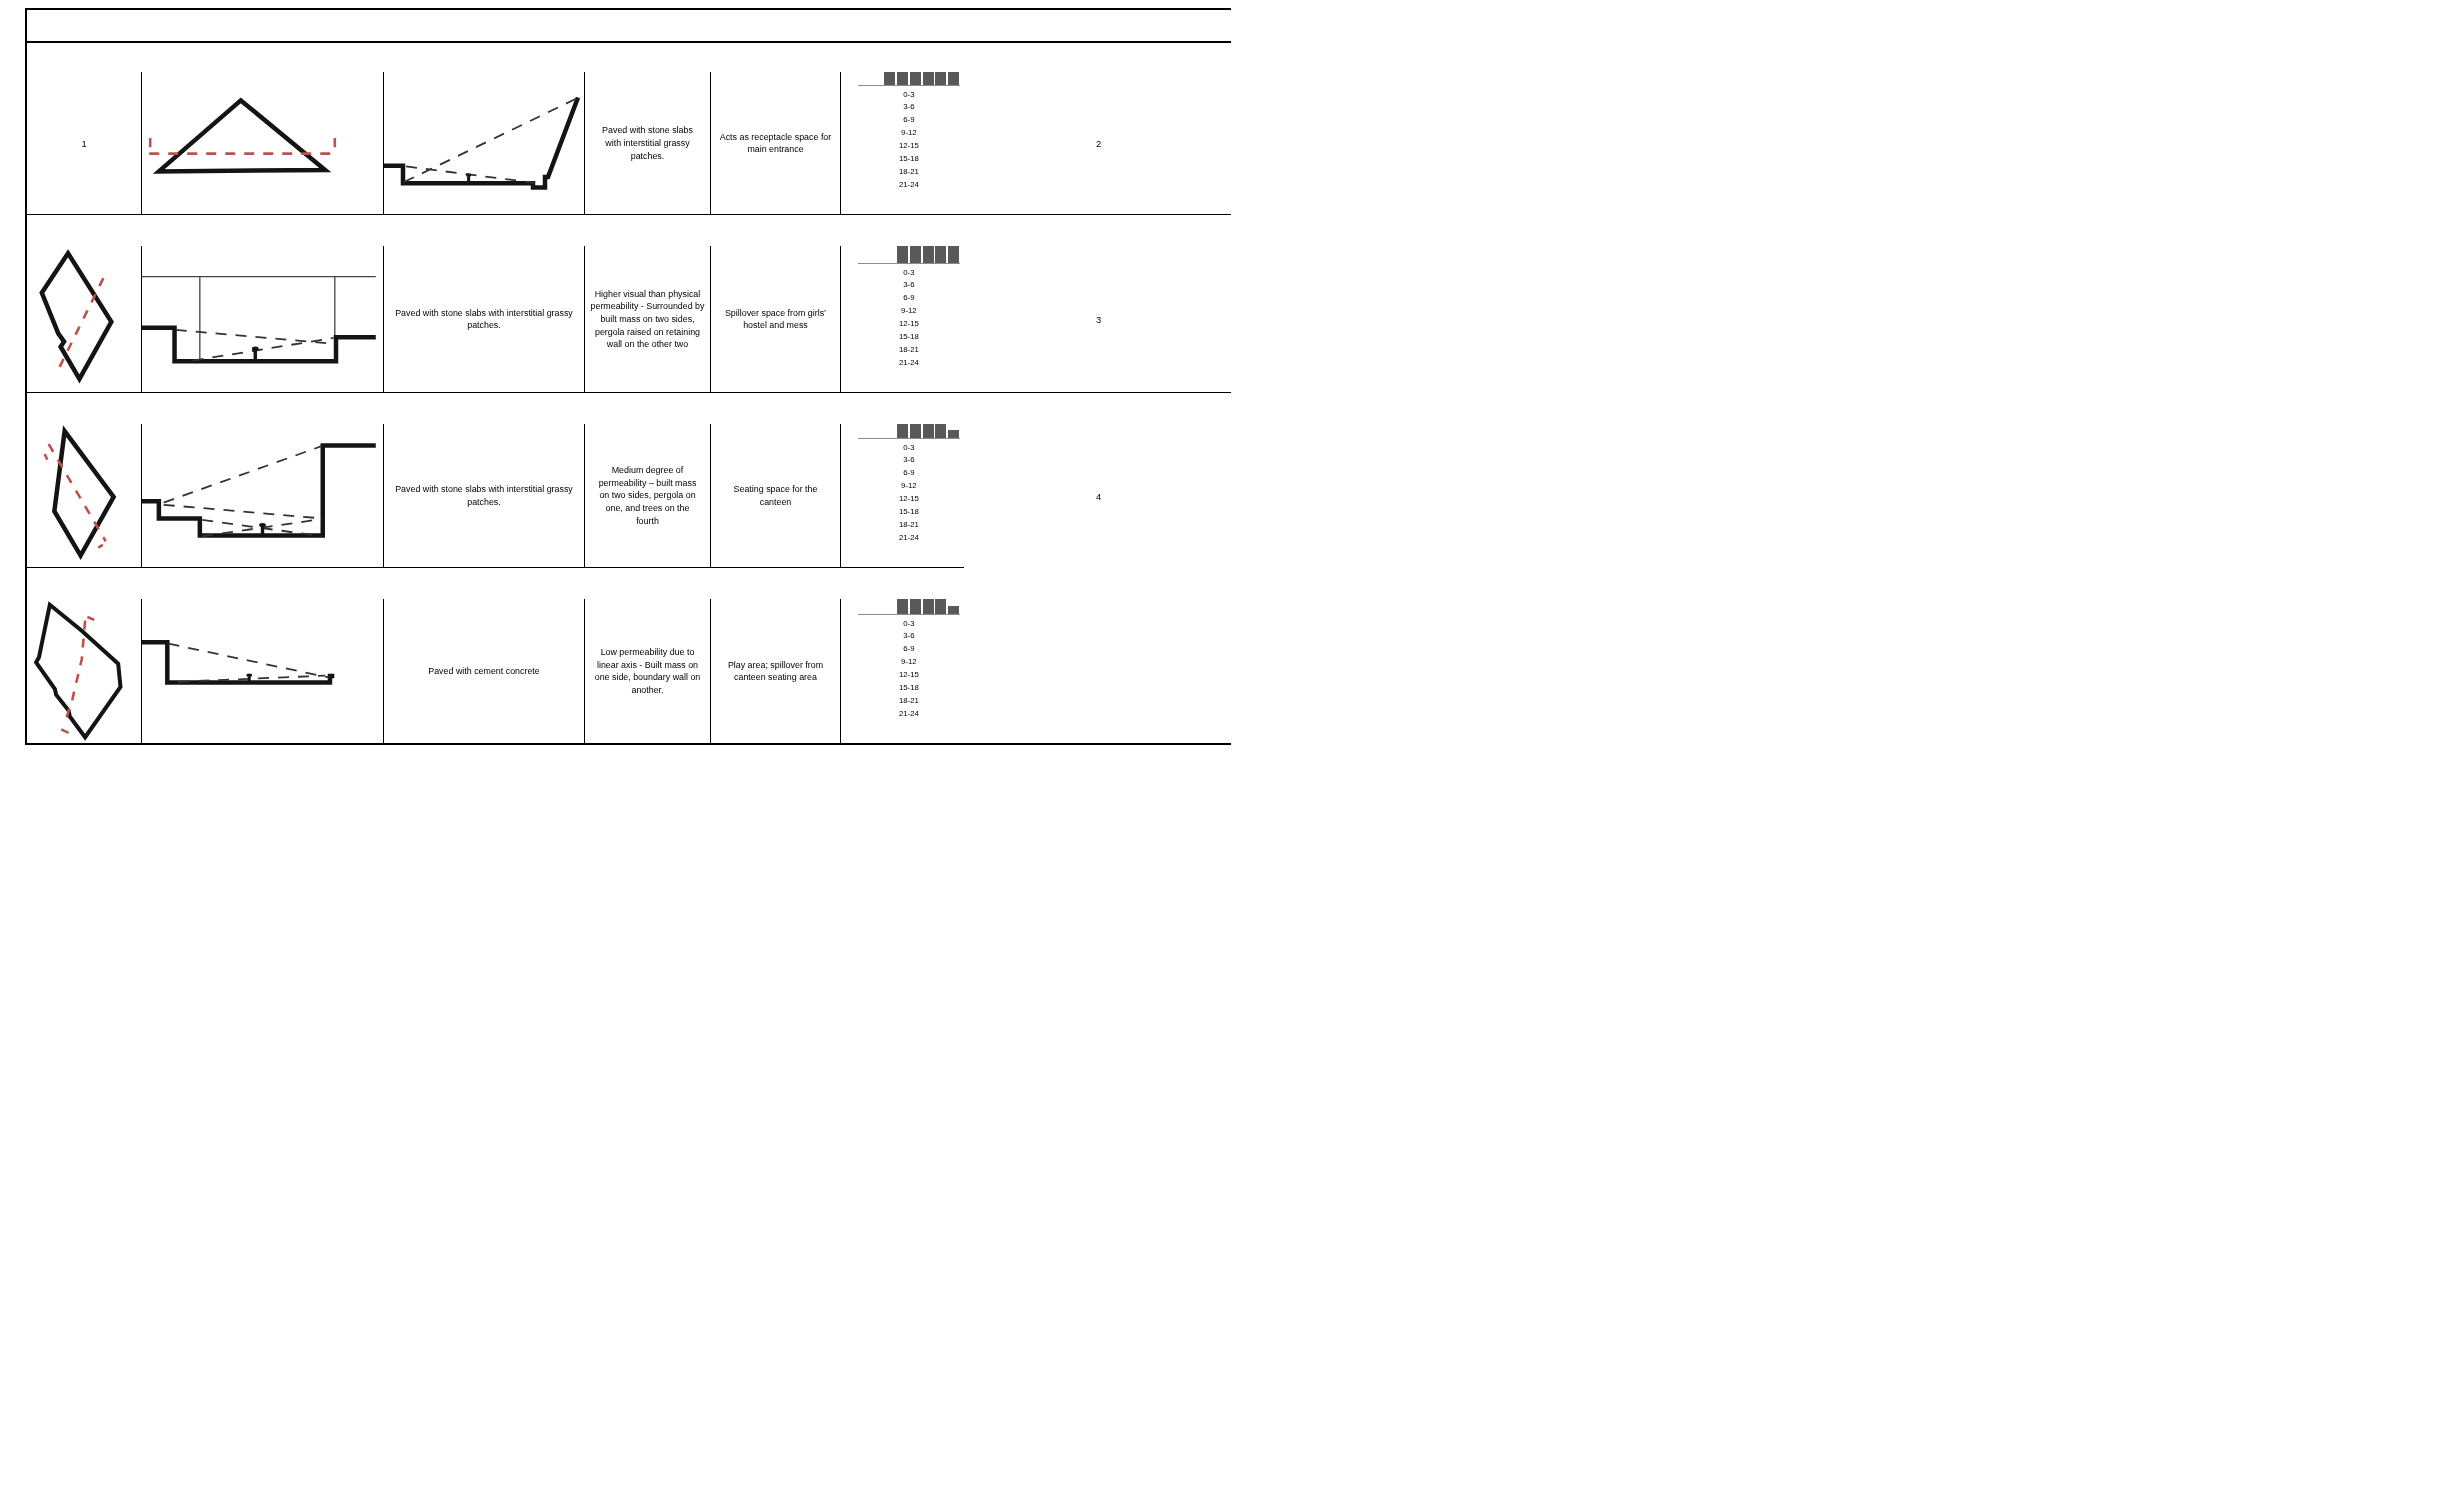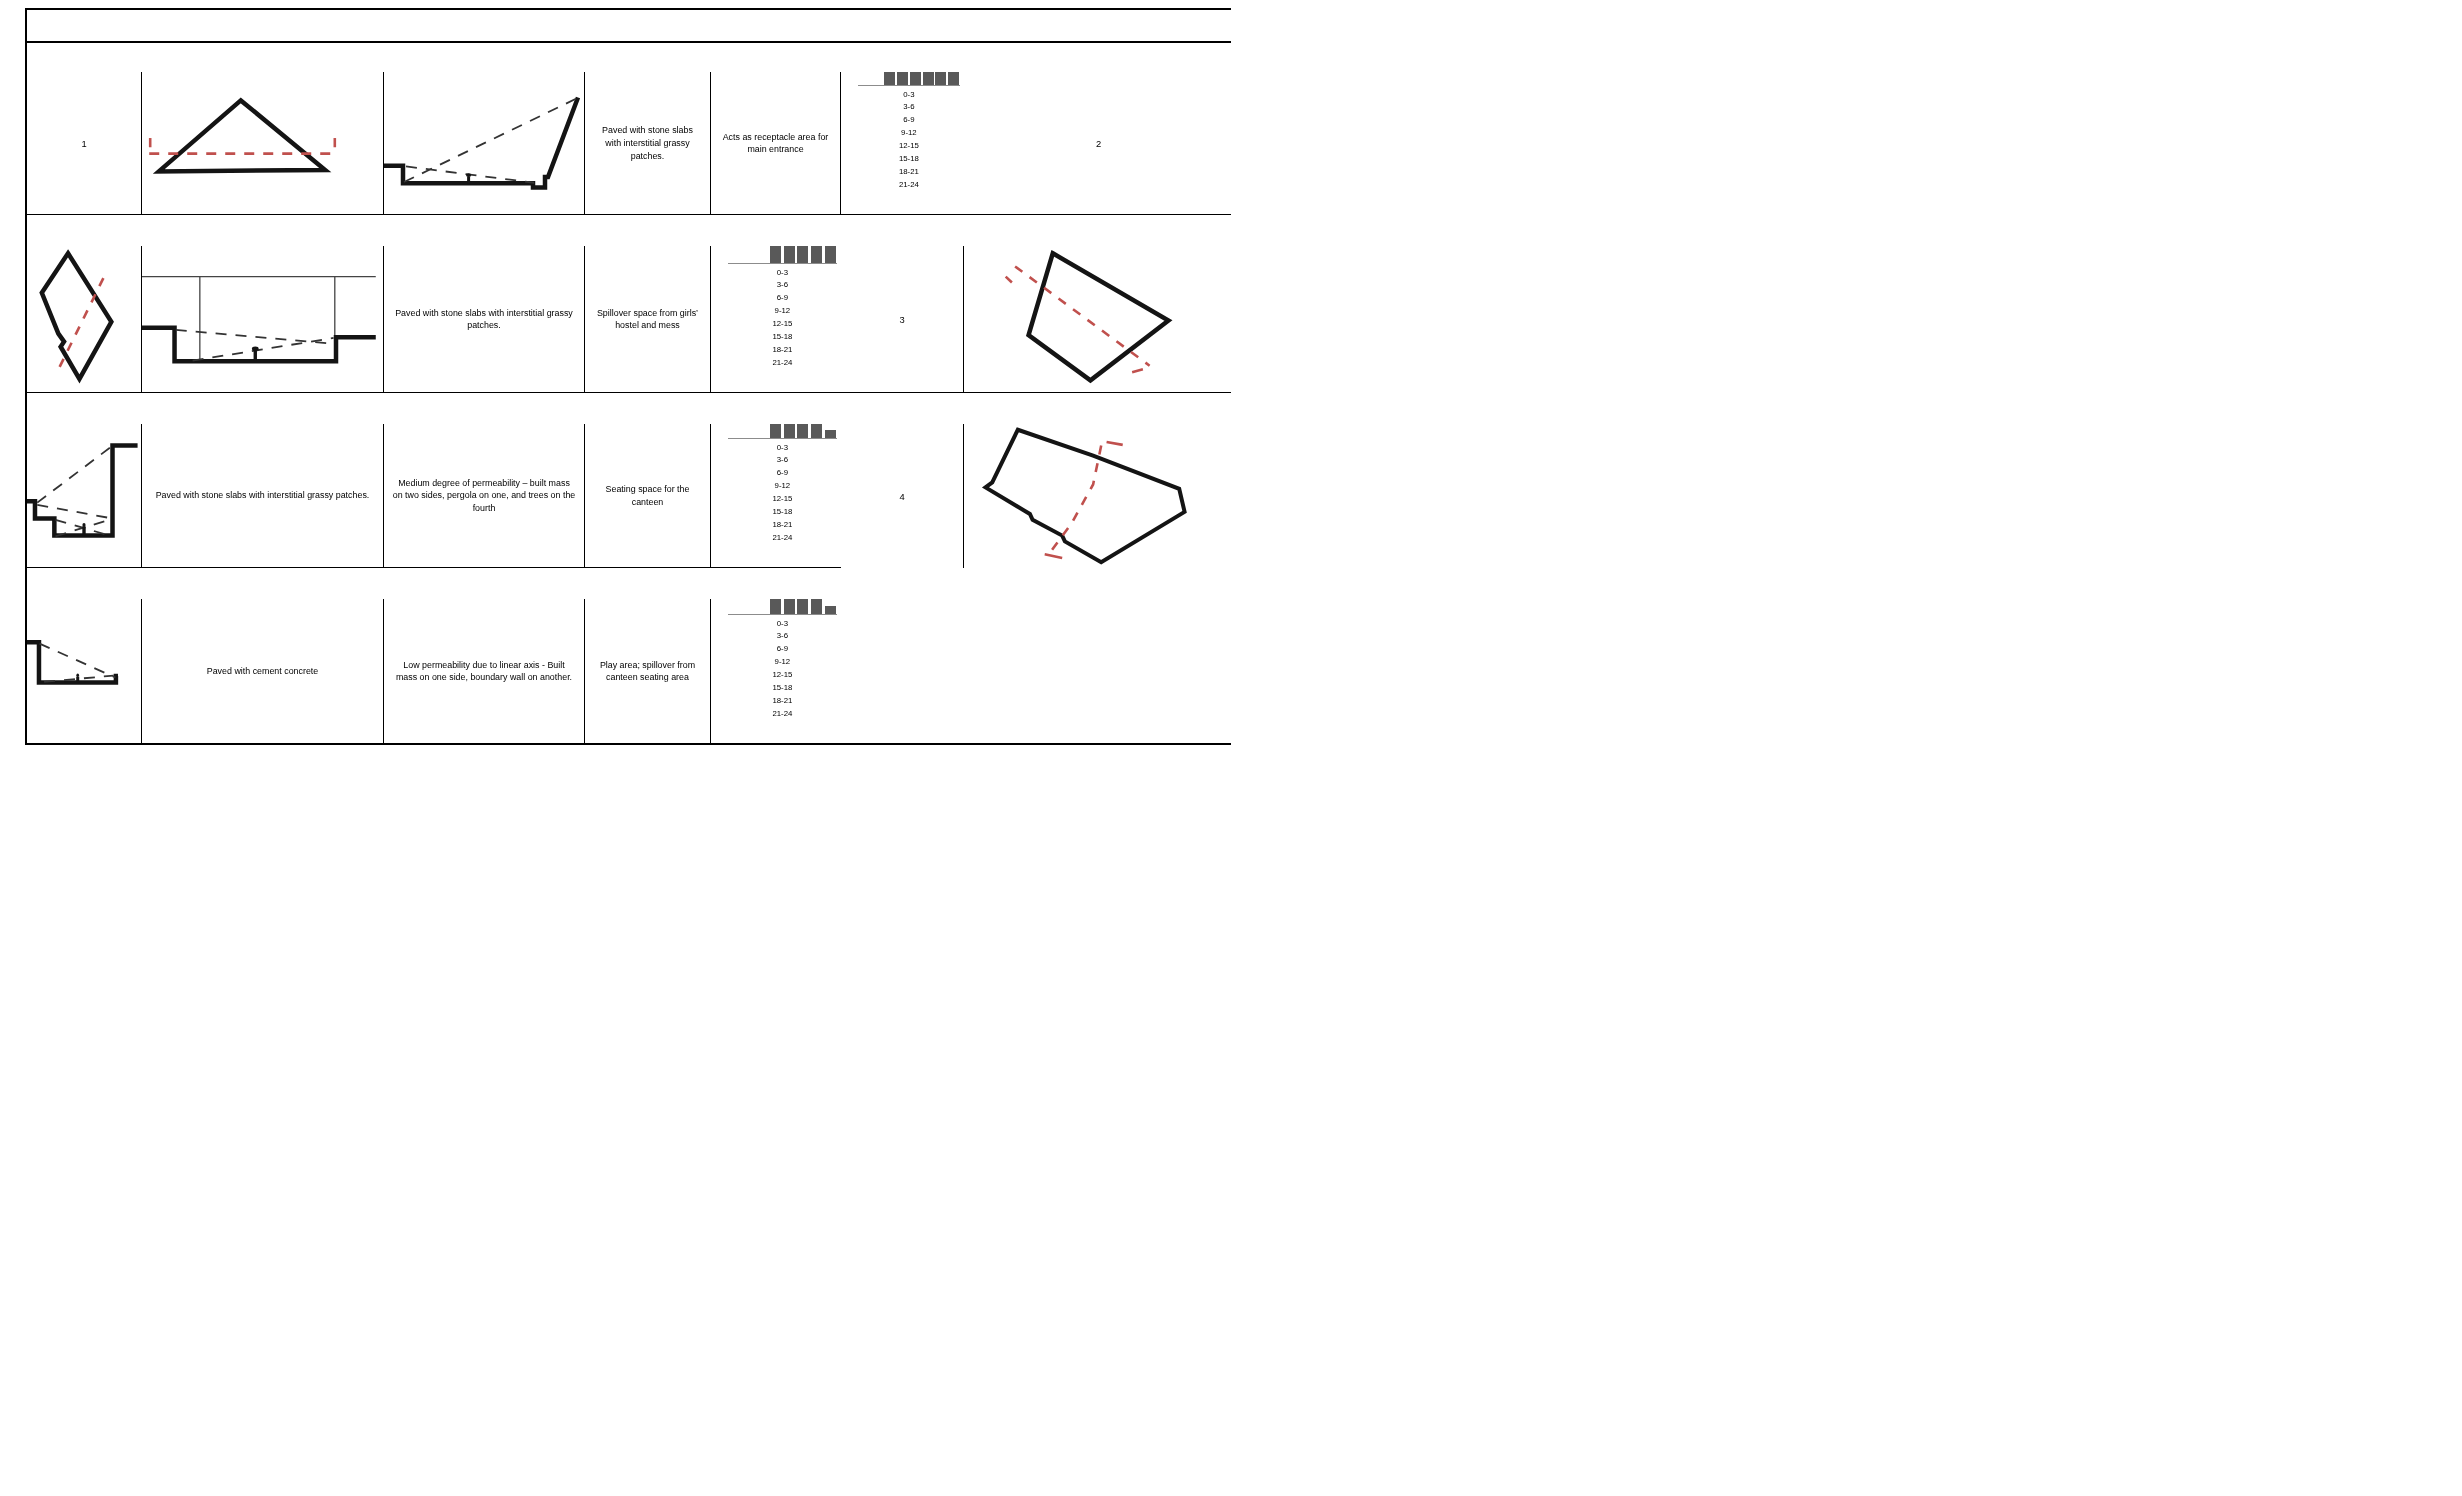--- a/index.html
+++ b/index.html
@@ -65,7 +65,7 @@
     </svg>
   </div>
   <div class="cell txt">Paved with stone slabs with interstitial grassy patches.</div>
-  <div class="cell txt">Acts as receptacle area for main entrance</div>
+  <div class="cell txt">Acts as receptacle space for main entrance</div>
   <div class="cell fig last-col">
     <div class="chart-wrap">
         <div class="plot" style="height: 78px;">

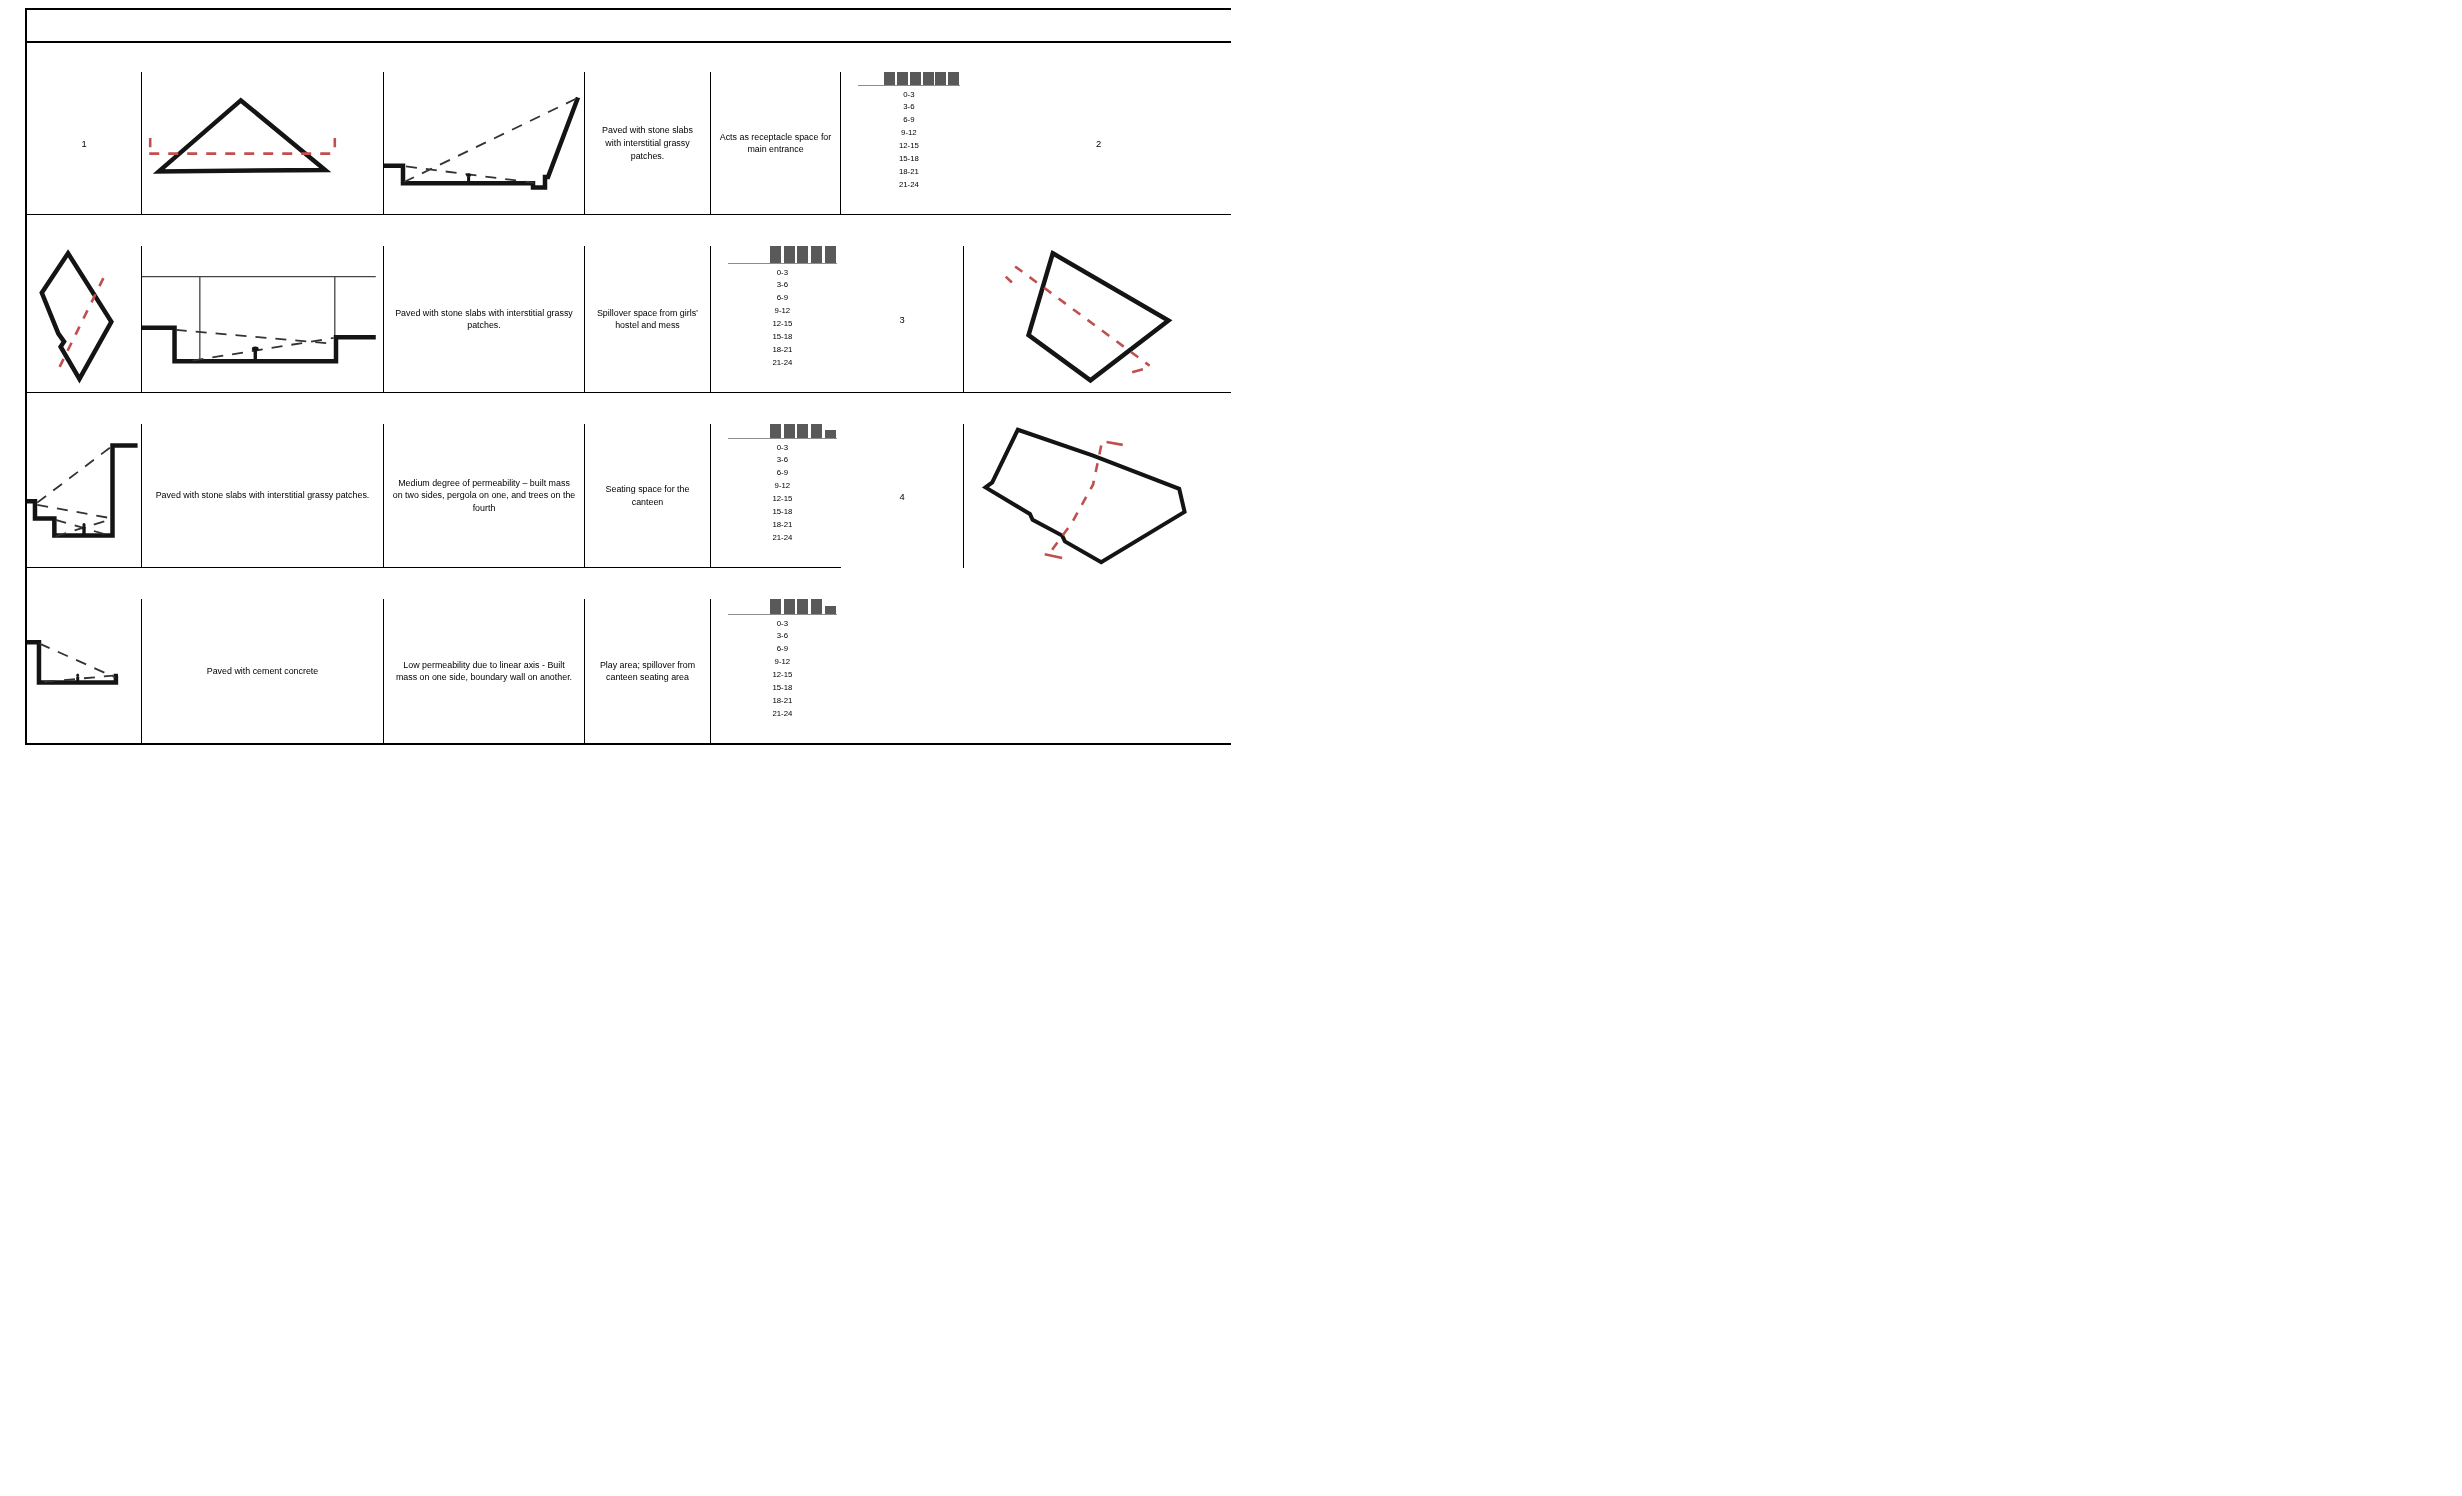--- a/index.html
+++ b/index.html
@@ -129,6 +129,7 @@
     </svg>
   </div>
   <div class="cell txt">Paved with stone slabs with interstitial grassy patches.</div>
+  <div class="cell txt" style="padding:3.3px 5.5px;">Higher visual than physical permeability - Surrounded by built mass on two sides, pergola raised on retaining wall on the other two</div>
   <div class="cell txt">Spillover space from girls’ hostel and mess</div>
   <div class="cell fig last-col">
     <div class="chart-wrap">

